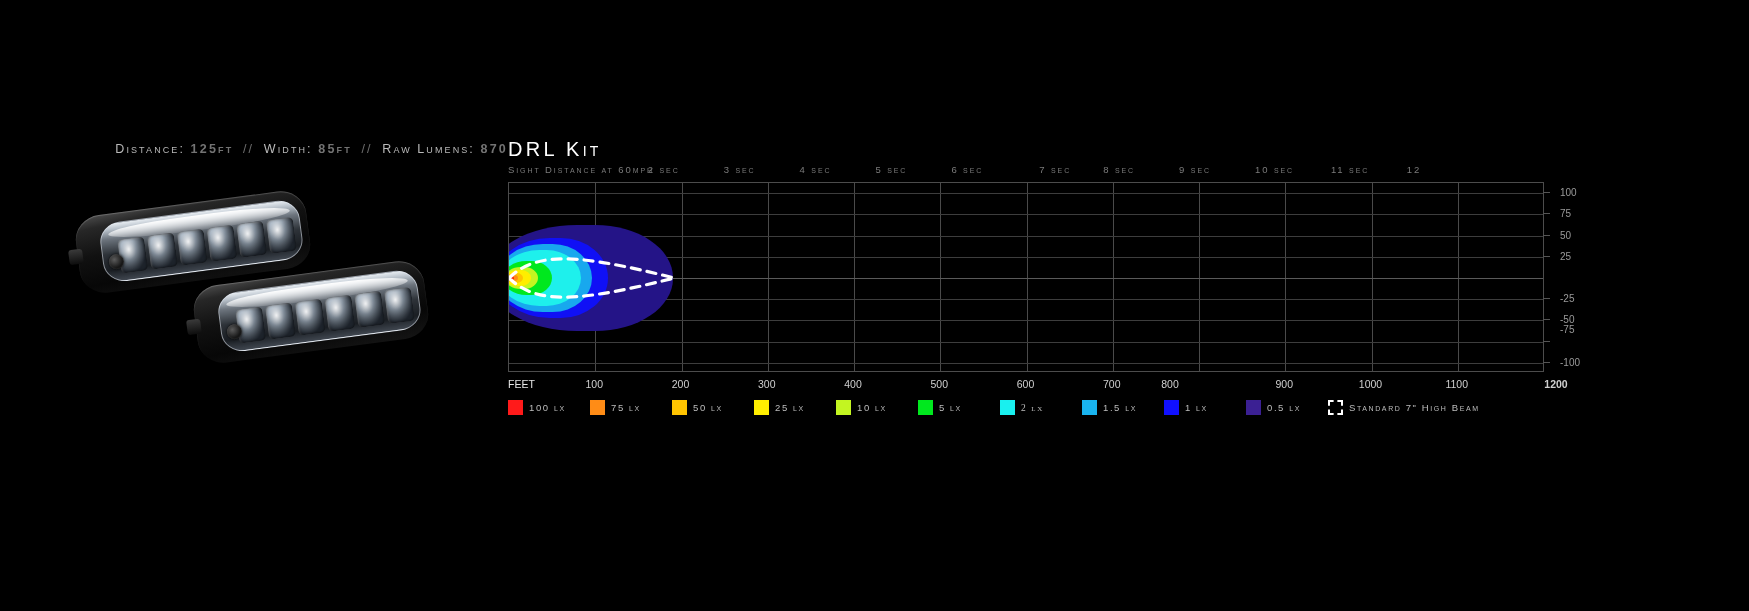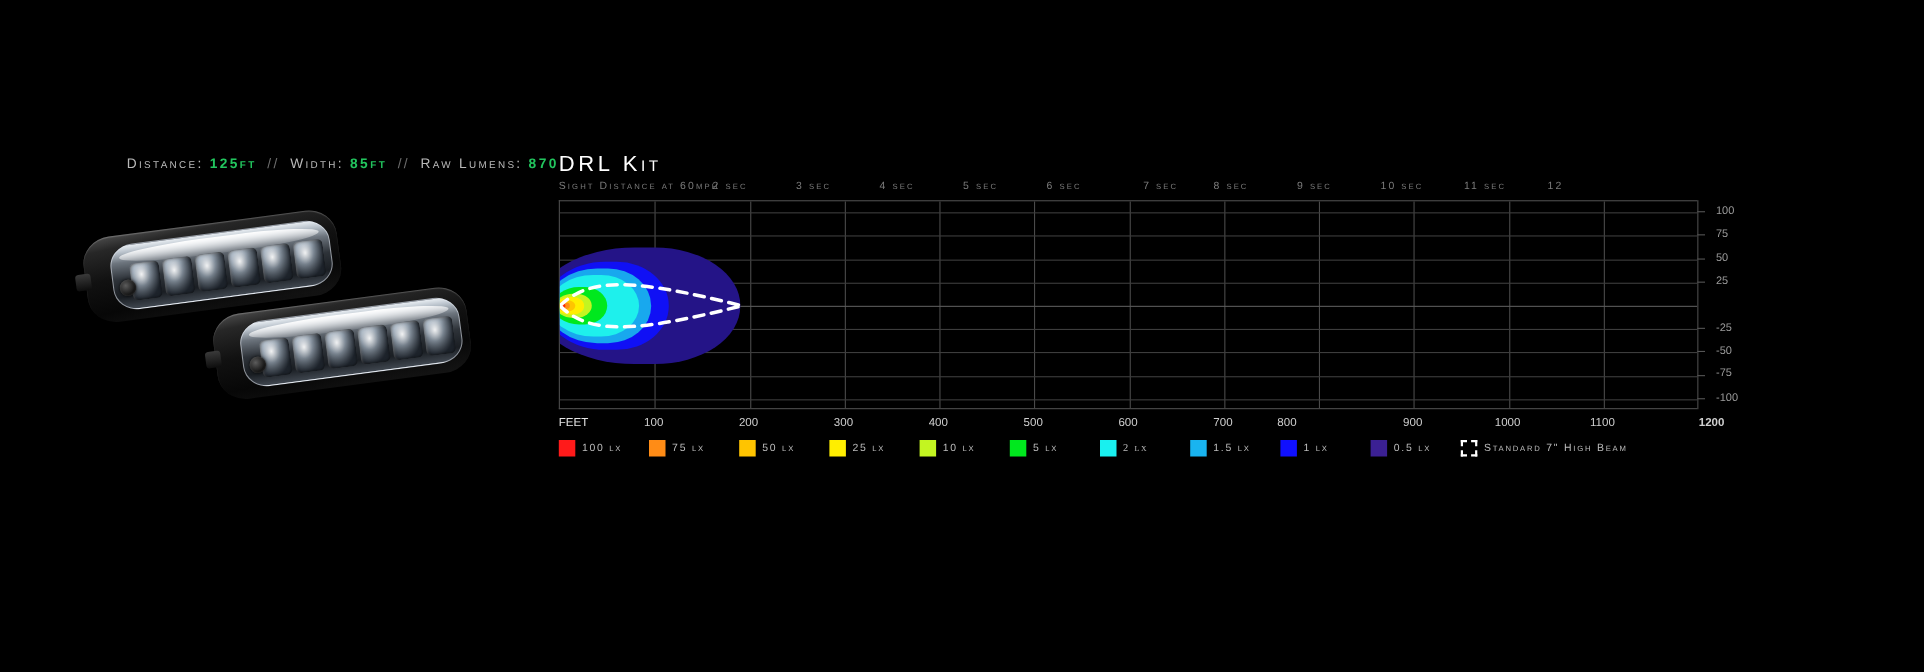--- a/index.html
+++ b/index.html
@@ -66,7 +66,7 @@
     position: absolute; right: 0; top: 4px; white-space: nowrap;
     font-size: 12.5px; letter-spacing: 2.1px; font-variant: small-caps; color: #b9b9b9;
   }
-  #stats b { color: #22c55e; font-weight: 700; letter-spacing: 2.2px; }
+  #stats b { color: #737373; font-weight: 700; letter-spacing: 2.2px; }
   #stats .sep { color: #6d6d6d; padding: 0 4px; }
 
   #timerow {

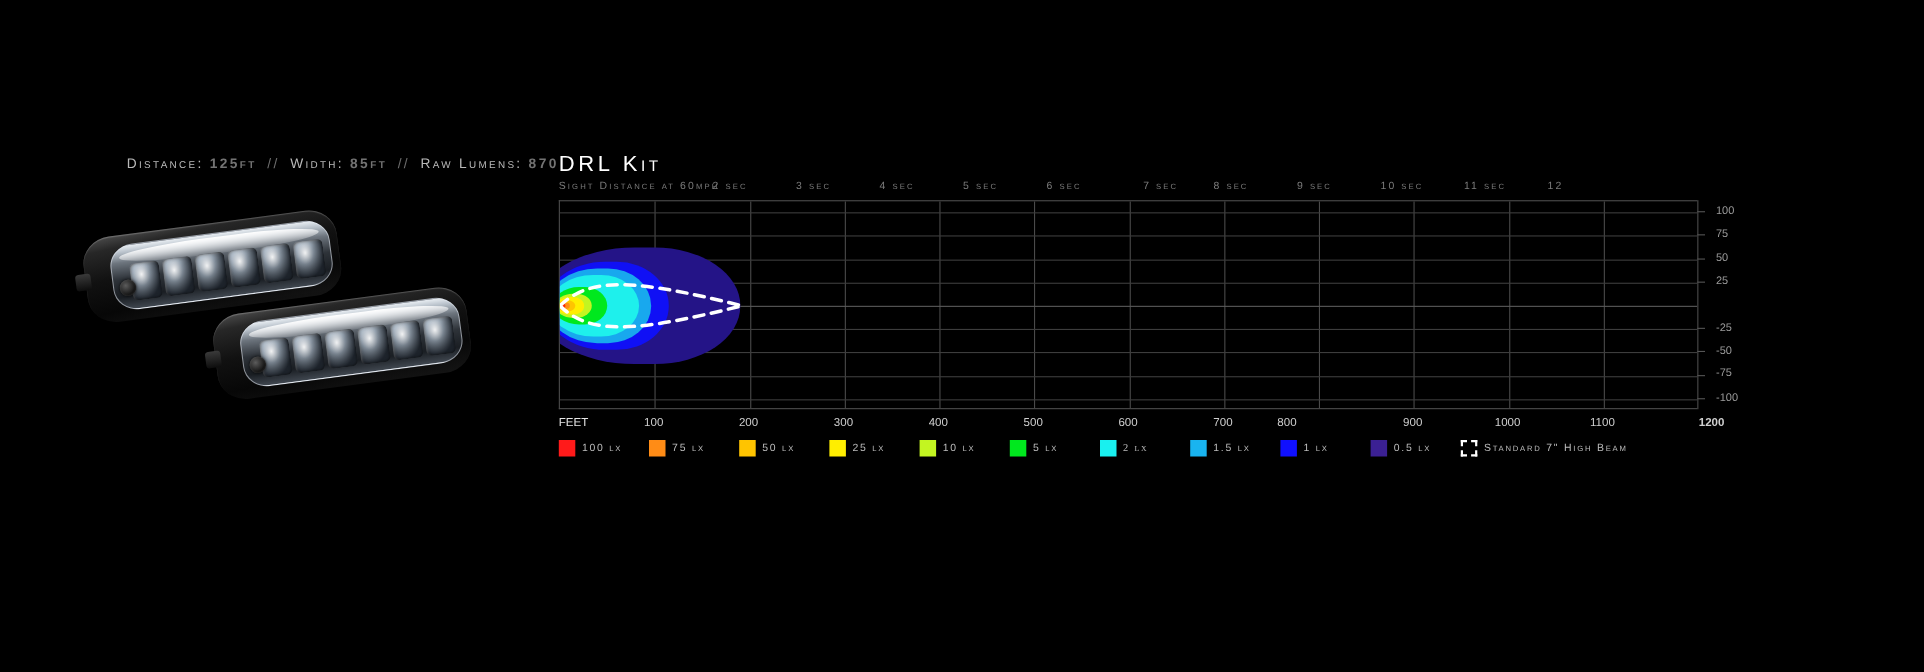--- a/index.html
+++ b/index.html
@@ -293,7 +293,7 @@
       <div class="ytick" style="top: 181.411px;"></div>
       <div class="ylab" style="top: 181.411px;">-50</div>
       <div class="ytick" style="top: 202.616px;"></div>
-      <div class="ylab" style="top: 201px;">-75</div>
+      <div class="ylab" style="top: 191px;">-75</div>
       <div class="ytick" style="top: 223.821px;"></div>
       <div class="ylab" style="top: 223.821px;">-100</div>
     </div>

